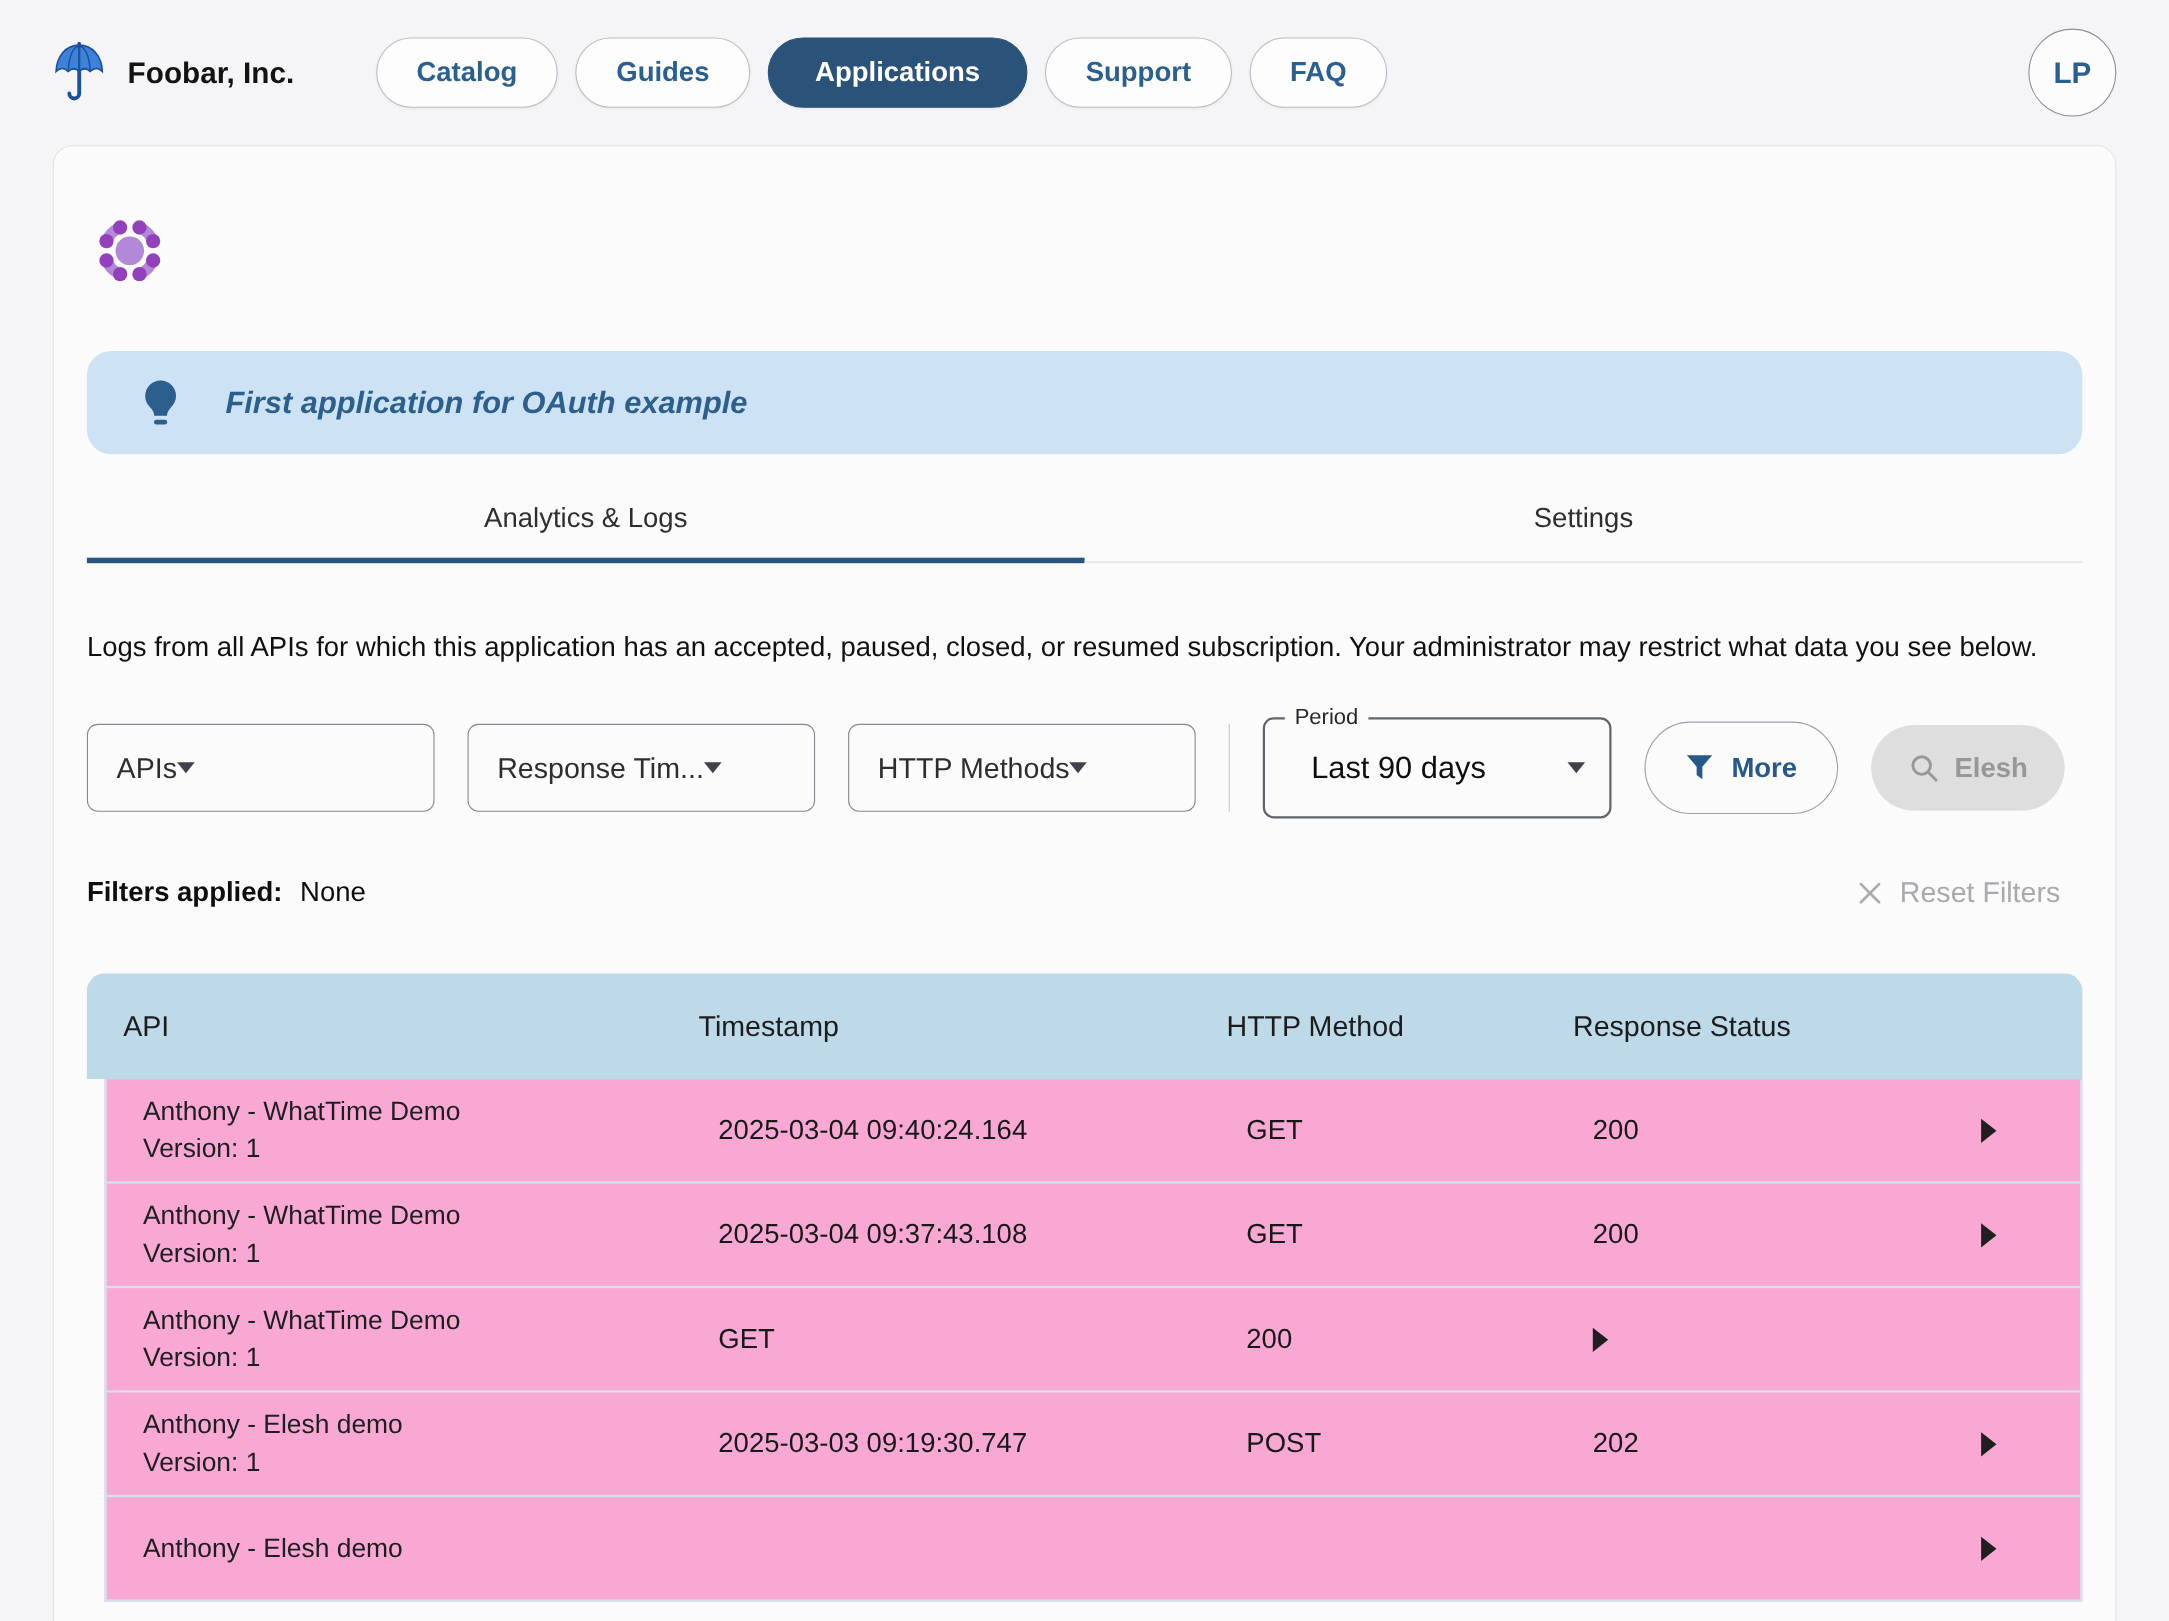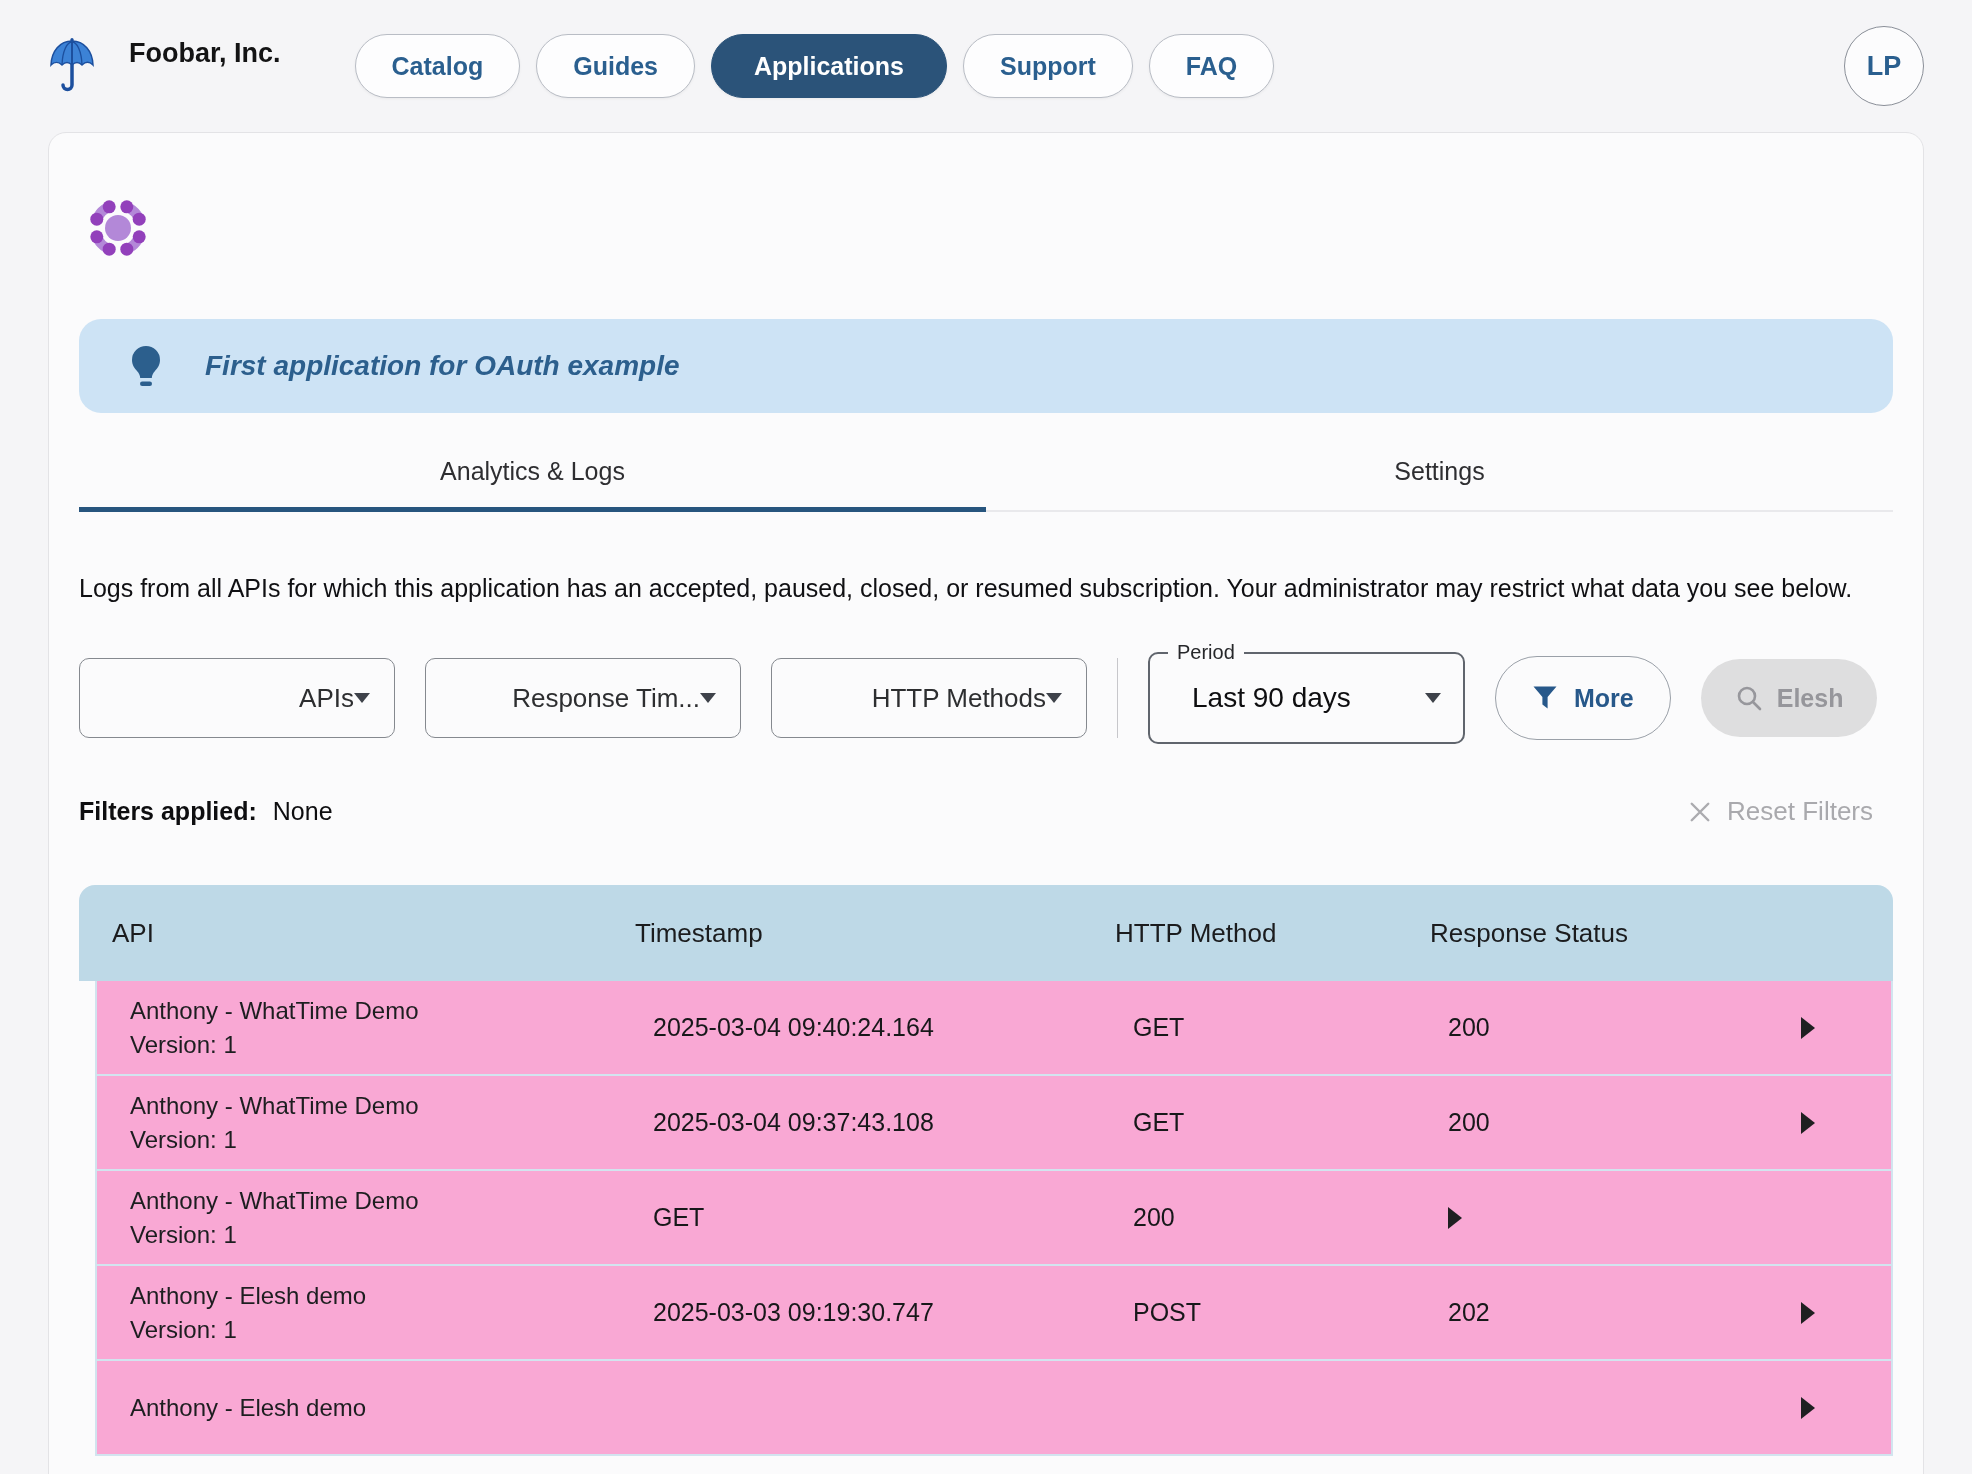--- a/index.html
+++ b/index.html
@@ -12,7 +12,7 @@
   }
   
   .topnav { height:132px; display:flex; align-items:center; padding:0 48px; }
-  .brand { display:flex; gap:33px; cursor:pointer; }
+  .brand { display:flex; align-items:center; gap:20px; cursor:pointer; }
   .brand-name { font-size:27px; font-weight:600; color:#131314; }
   .pills { display:flex; gap:16px; margin-left:74px; }
   .pill {

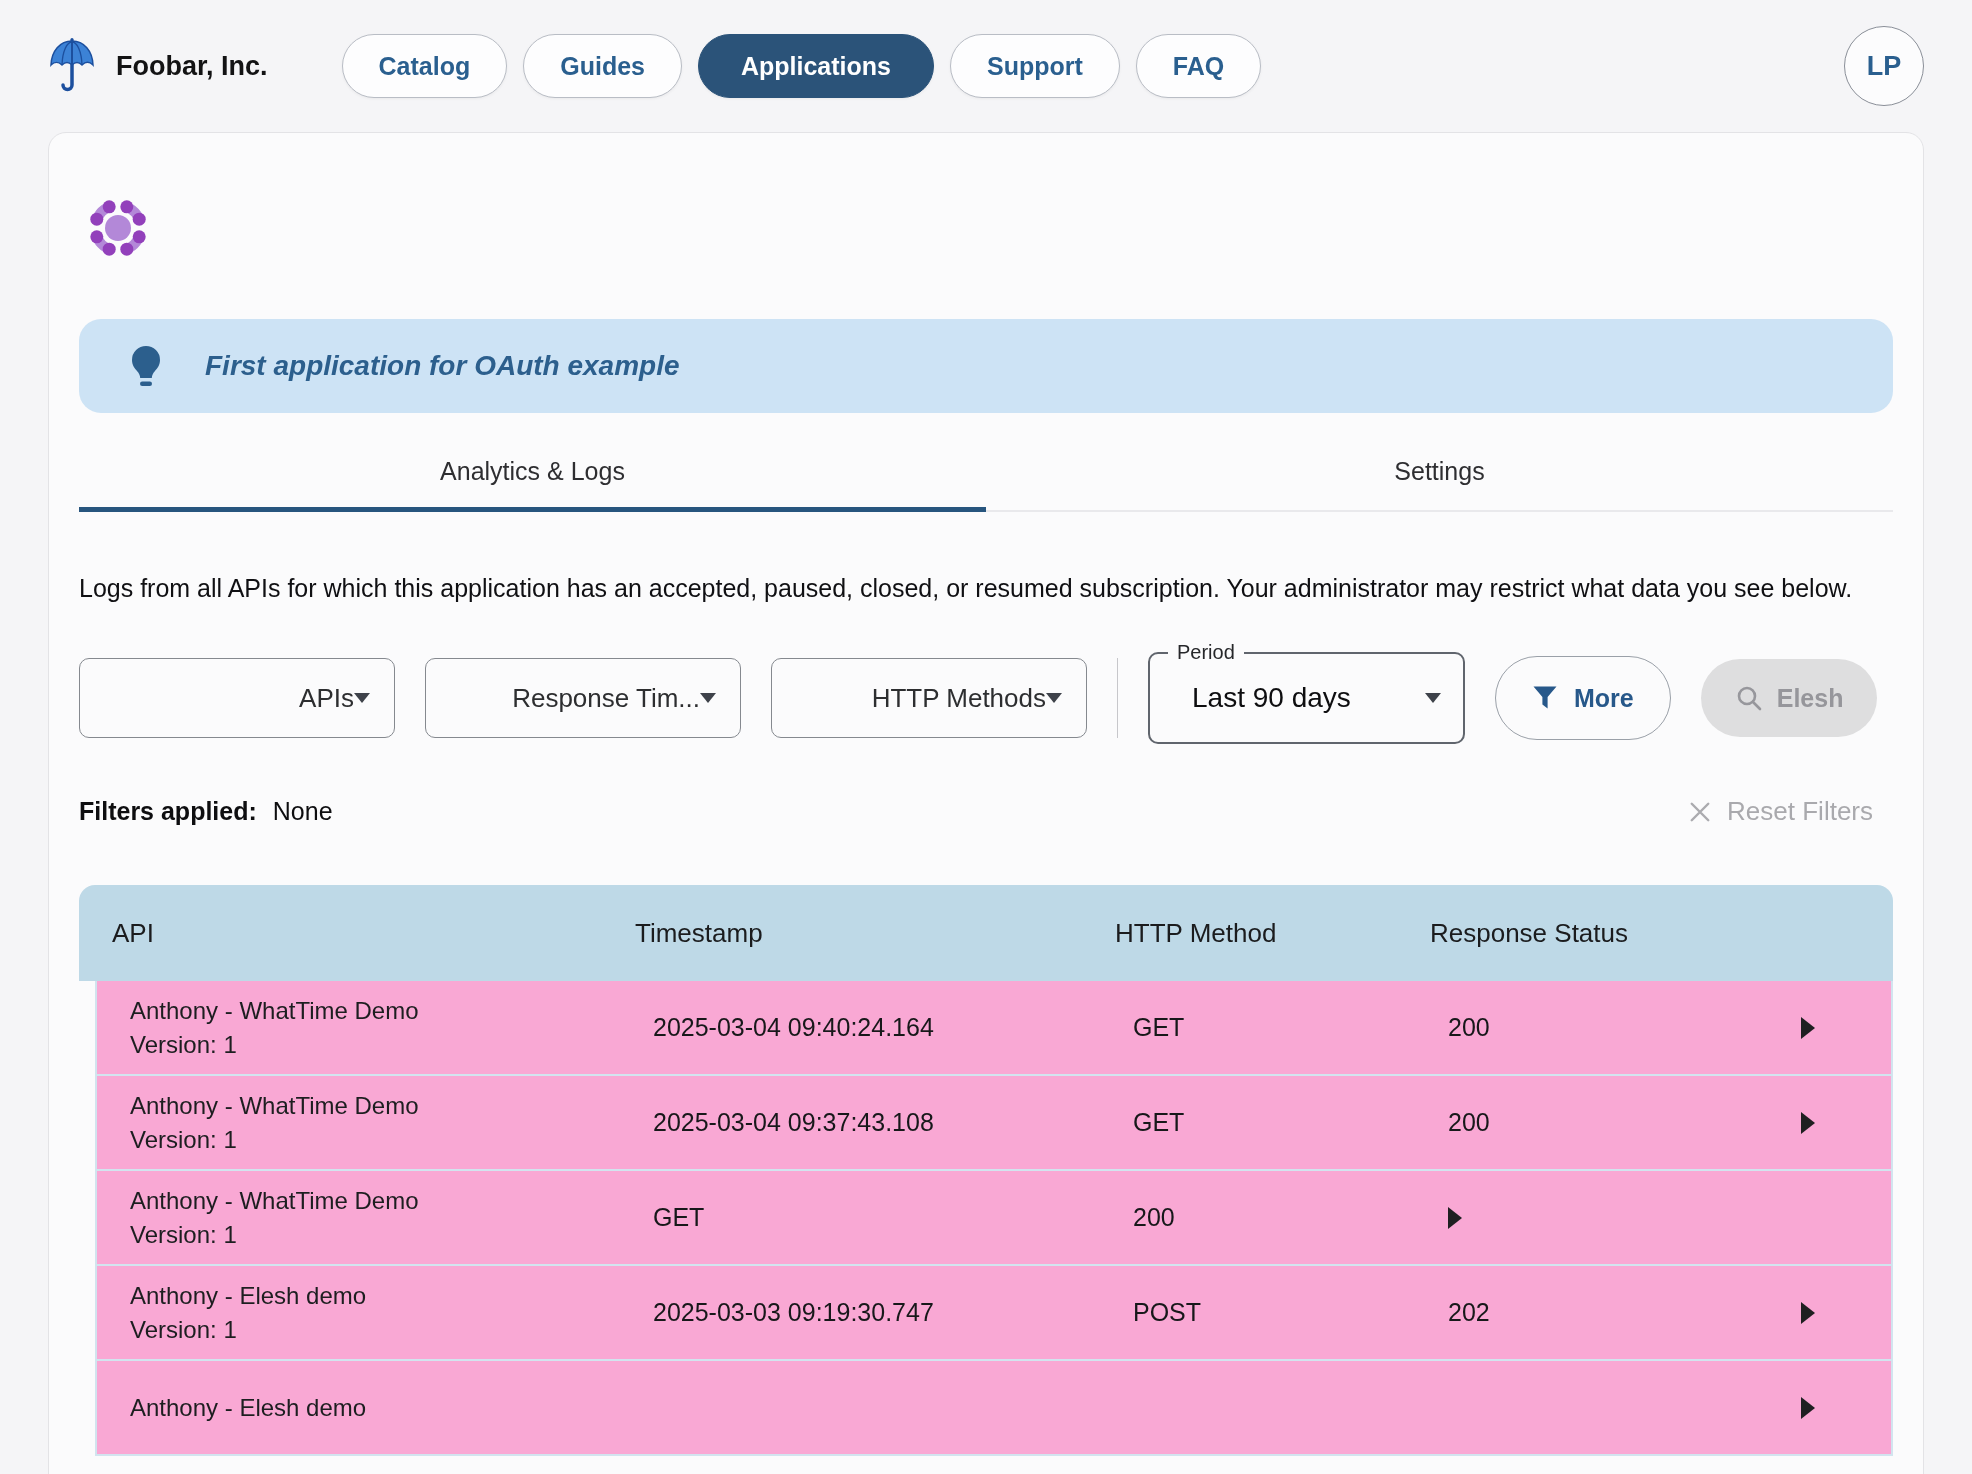--- a/index.html
+++ b/index.html
@@ -56,7 +56,7 @@
   .filter-row { margin-top:46px; display:flex; align-items:center; gap:30px; }
   .select {
     width:316px; height:80px; border:1px solid #85898f; border-radius:10px;
-    display:flex; align-items:center; justify-content:flex-end;
+    display:flex; align-items:center; justify-content:flex-start;
     padding:0 24px 0 26px; font-size:26px; color:#2d2e30; cursor:pointer; background:transparent;
   }
   .caret { width:0; height:0; border-left:8px solid transparent; border-right:8px solid transparent; border-top:10px solid #3e424a; }

